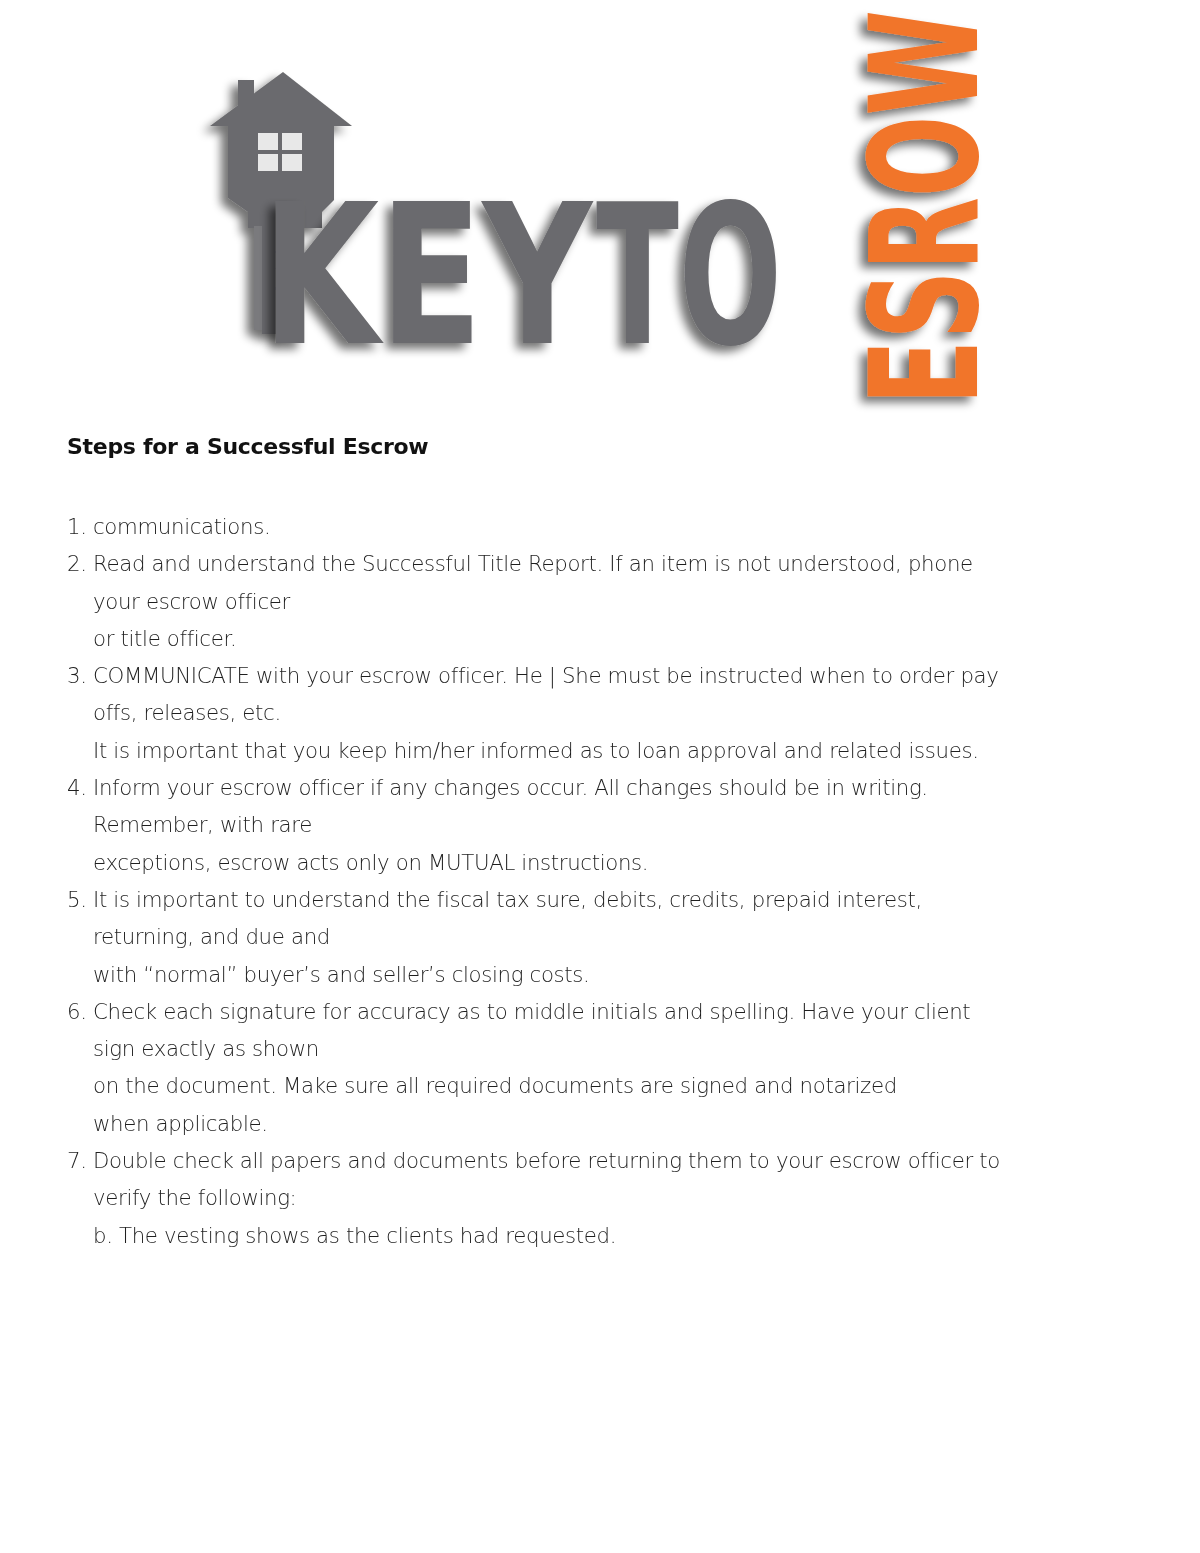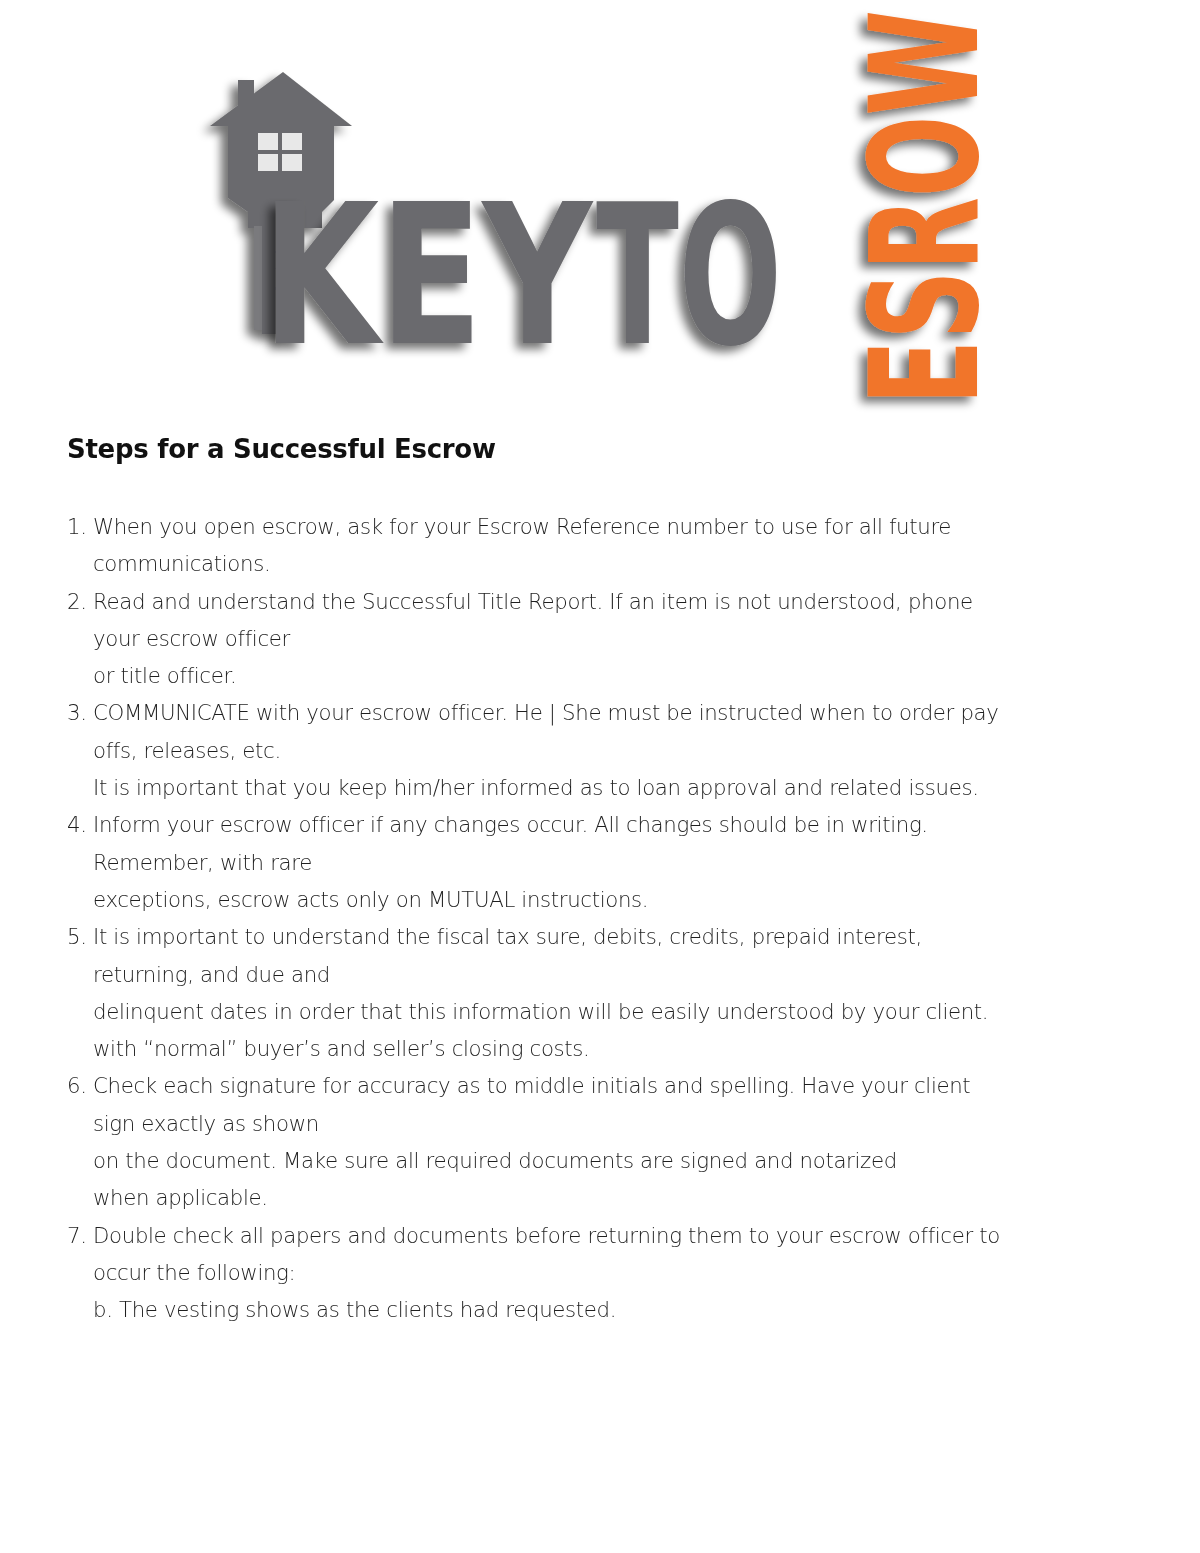--- a/index.html
+++ b/index.html
@@ -6,7 +6,7 @@
     body { width: 1200px; height: 1553px; position: relative; overflow: hidden; font-family: "DejaVu Sans", sans-serif; color: #1a1a1a; }
     .logo { position: absolute; left: 0; top: 0; width: 1200px; height: 420px; }
     .logo svg { position: absolute; left: 0; top: 0; }
-    .title { position: absolute; left: 67px; top: 434px; font-family: "DejaVu Sans", sans-serif; font-weight: bold; font-size: 26px; letter-spacing: -0.3px; color: #111; margin: 0; }
+    .title { position: absolute; left: 67px; top: 434px; font-family: "DejaVu Sans", sans-serif; font-weight: bold; font-size: 22px; letter-spacing: -0.3px; color: #111; margin: 0; }
     .steps { position: absolute; left: 67px; top: 508px; width: 1080px; margin: 0; padding: 0; list-style: none; }
     .step { position: relative; padding-left: 26px; }
     .step-num { position: absolute; left: 0; top: 0; }

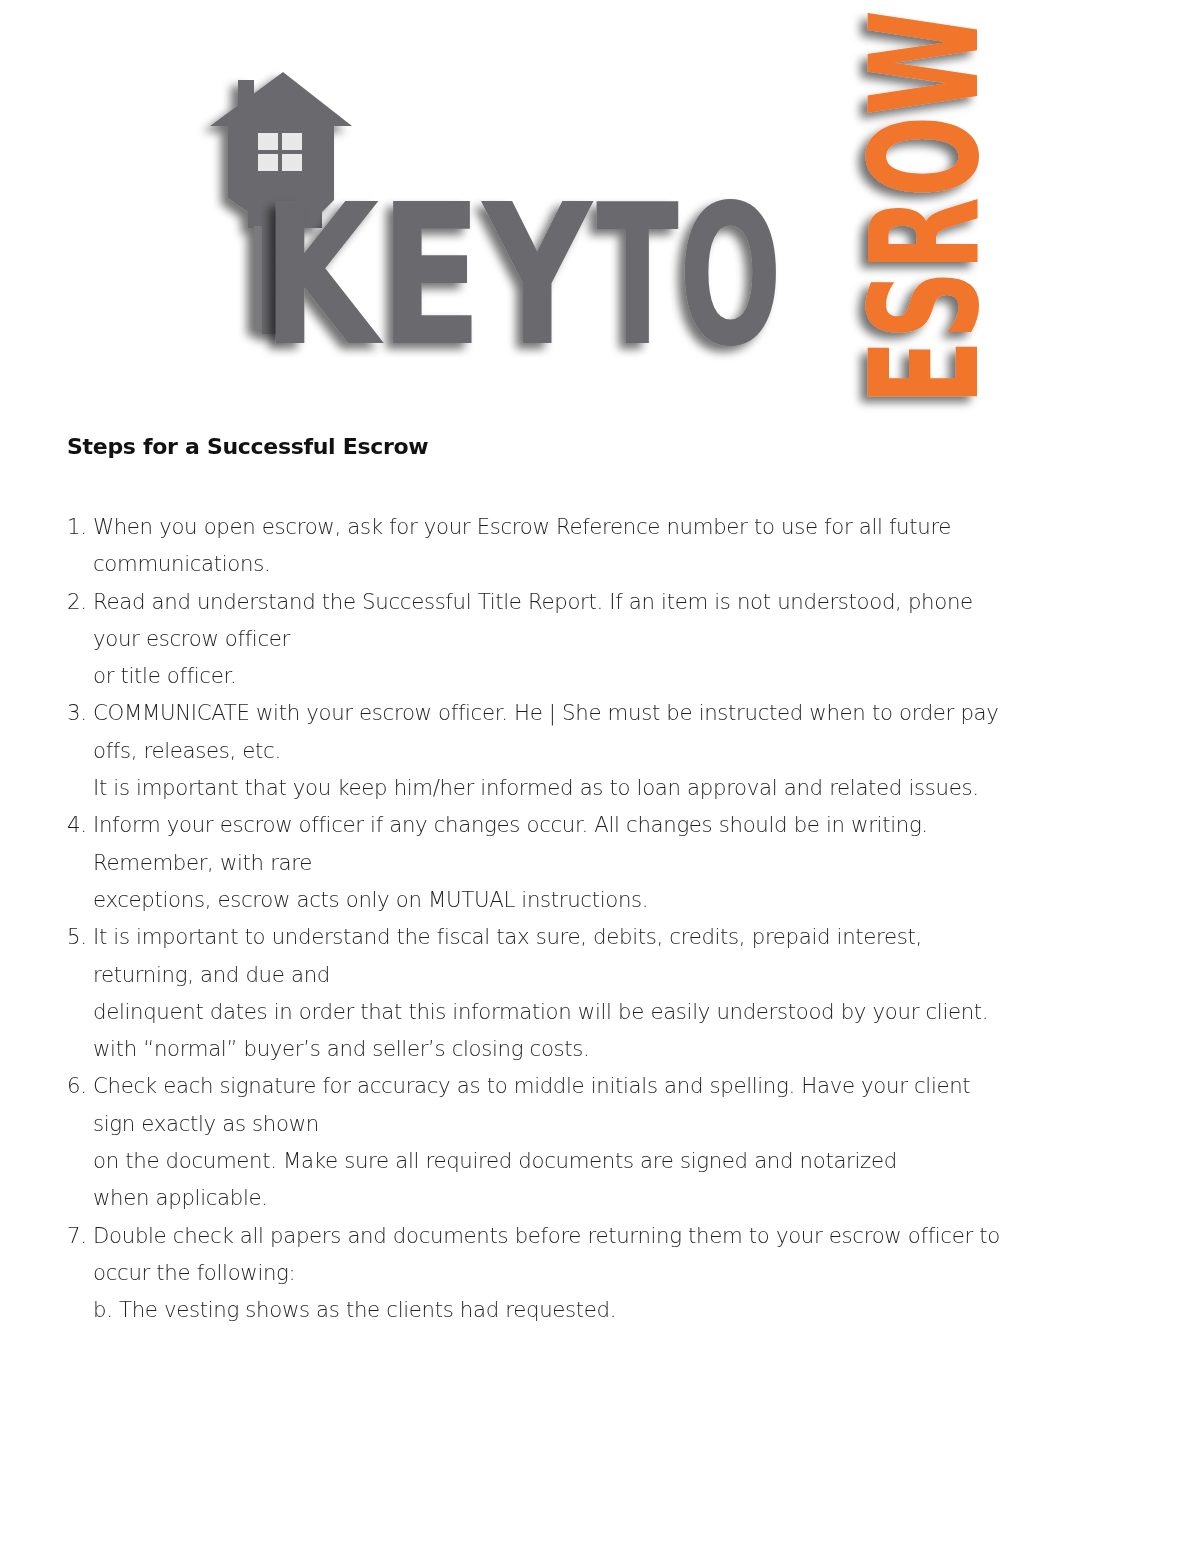--- a/index.html
+++ b/index.html
@@ -66,7 +66,6 @@
 <ol class="steps">
   <li class="step">
     <span class="line step-num">1.</span>
-    <span class="line">When you open escrow, ask for your Escrow Reference number to use for all future</span>
     <span class="line">communications.</span>
   </li>
   <li class="step">

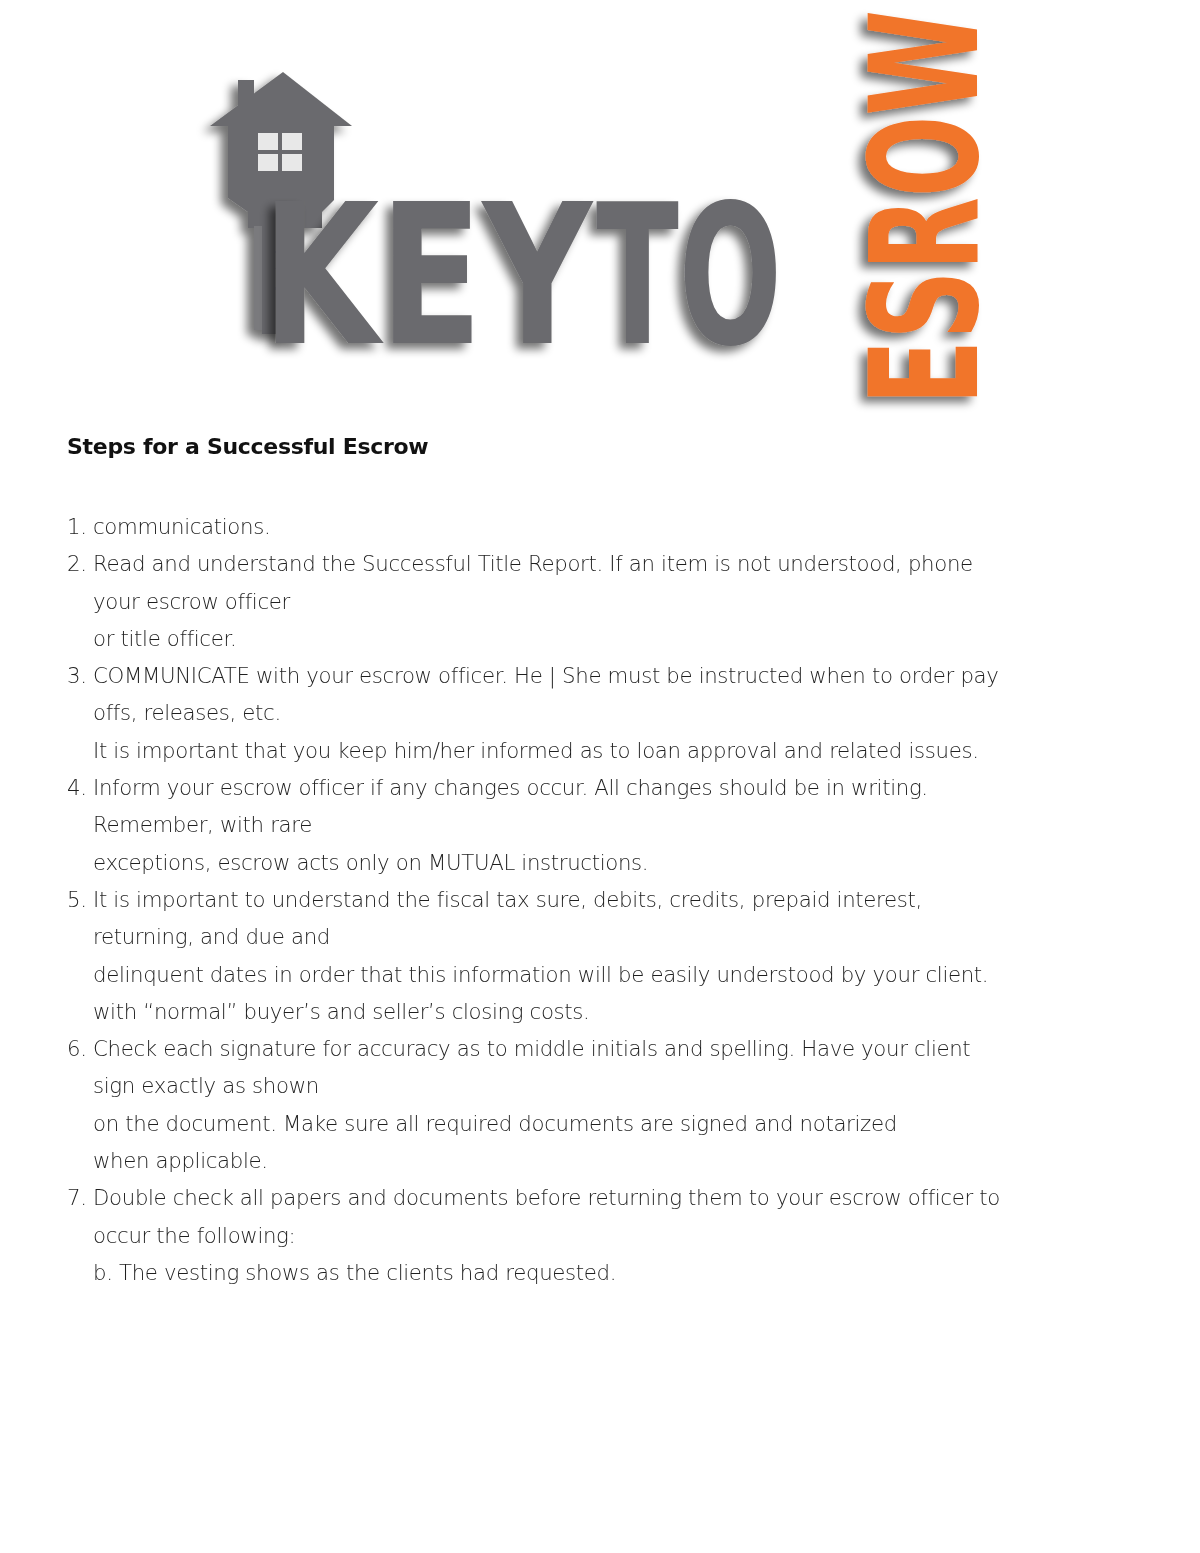--- a/index.html
+++ b/index.html
@@ -90,7 +90,6 @@
     <span class="line step-num">5.</span>
     <span class="line">It is important to understand the fiscal tax sure, debits, credits, prepaid interest,</span>
     <span class="line">returning, and due and</span>
-    <span class="line">delinquent dates in order that this information will be easily understood by your client.</span>
     <span class="line">with “normal” buyer’s and seller’s closing costs.</span>
   </li>
   <li class="step">

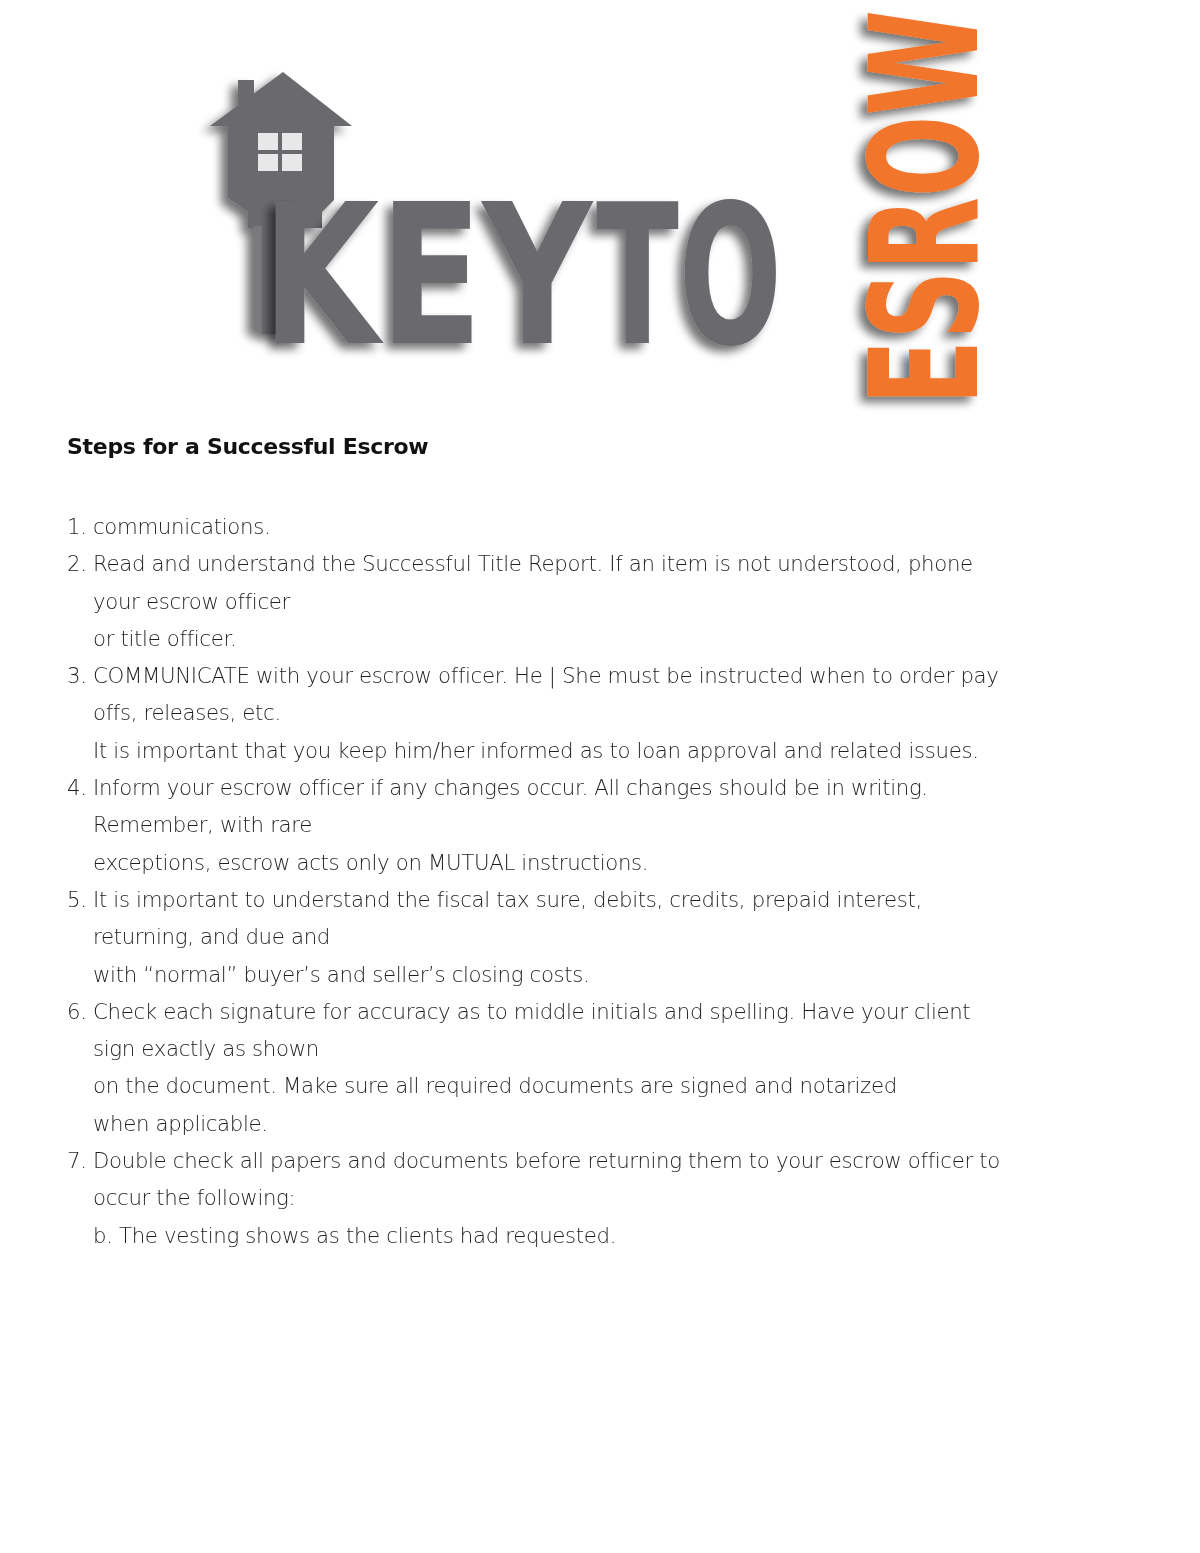--- a/index.html
+++ b/index.html
@@ -102,7 +102,7 @@
   <li class="step">
     <span class="line step-num">7.</span>
     <span class="line">Double check all papers and documents before returning them to your escrow officer to</span>
-    <span class="line">occur the following:</span>
+    <span class="line">verify the following:</span>
     <span class="line">b. The vesting shows as the clients had requested.</span>
   </li>
 </ol>

